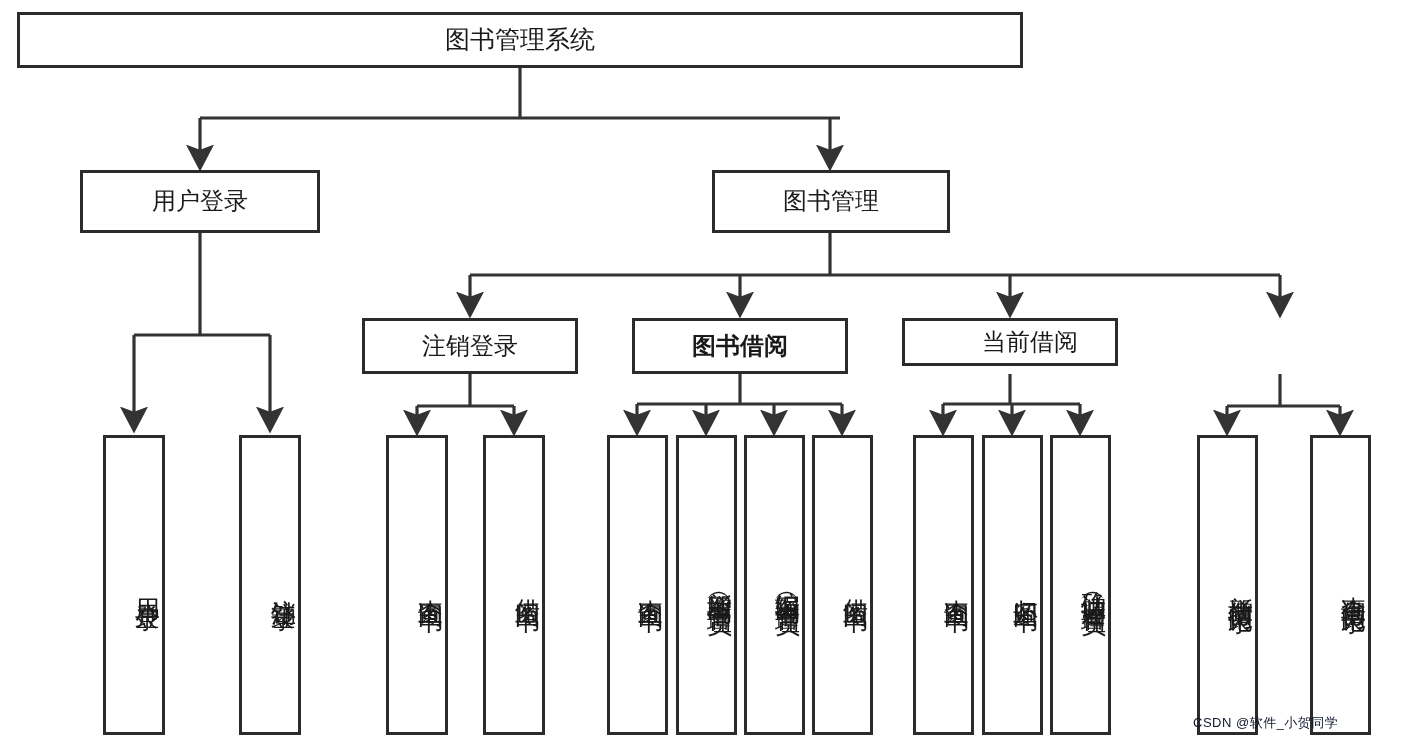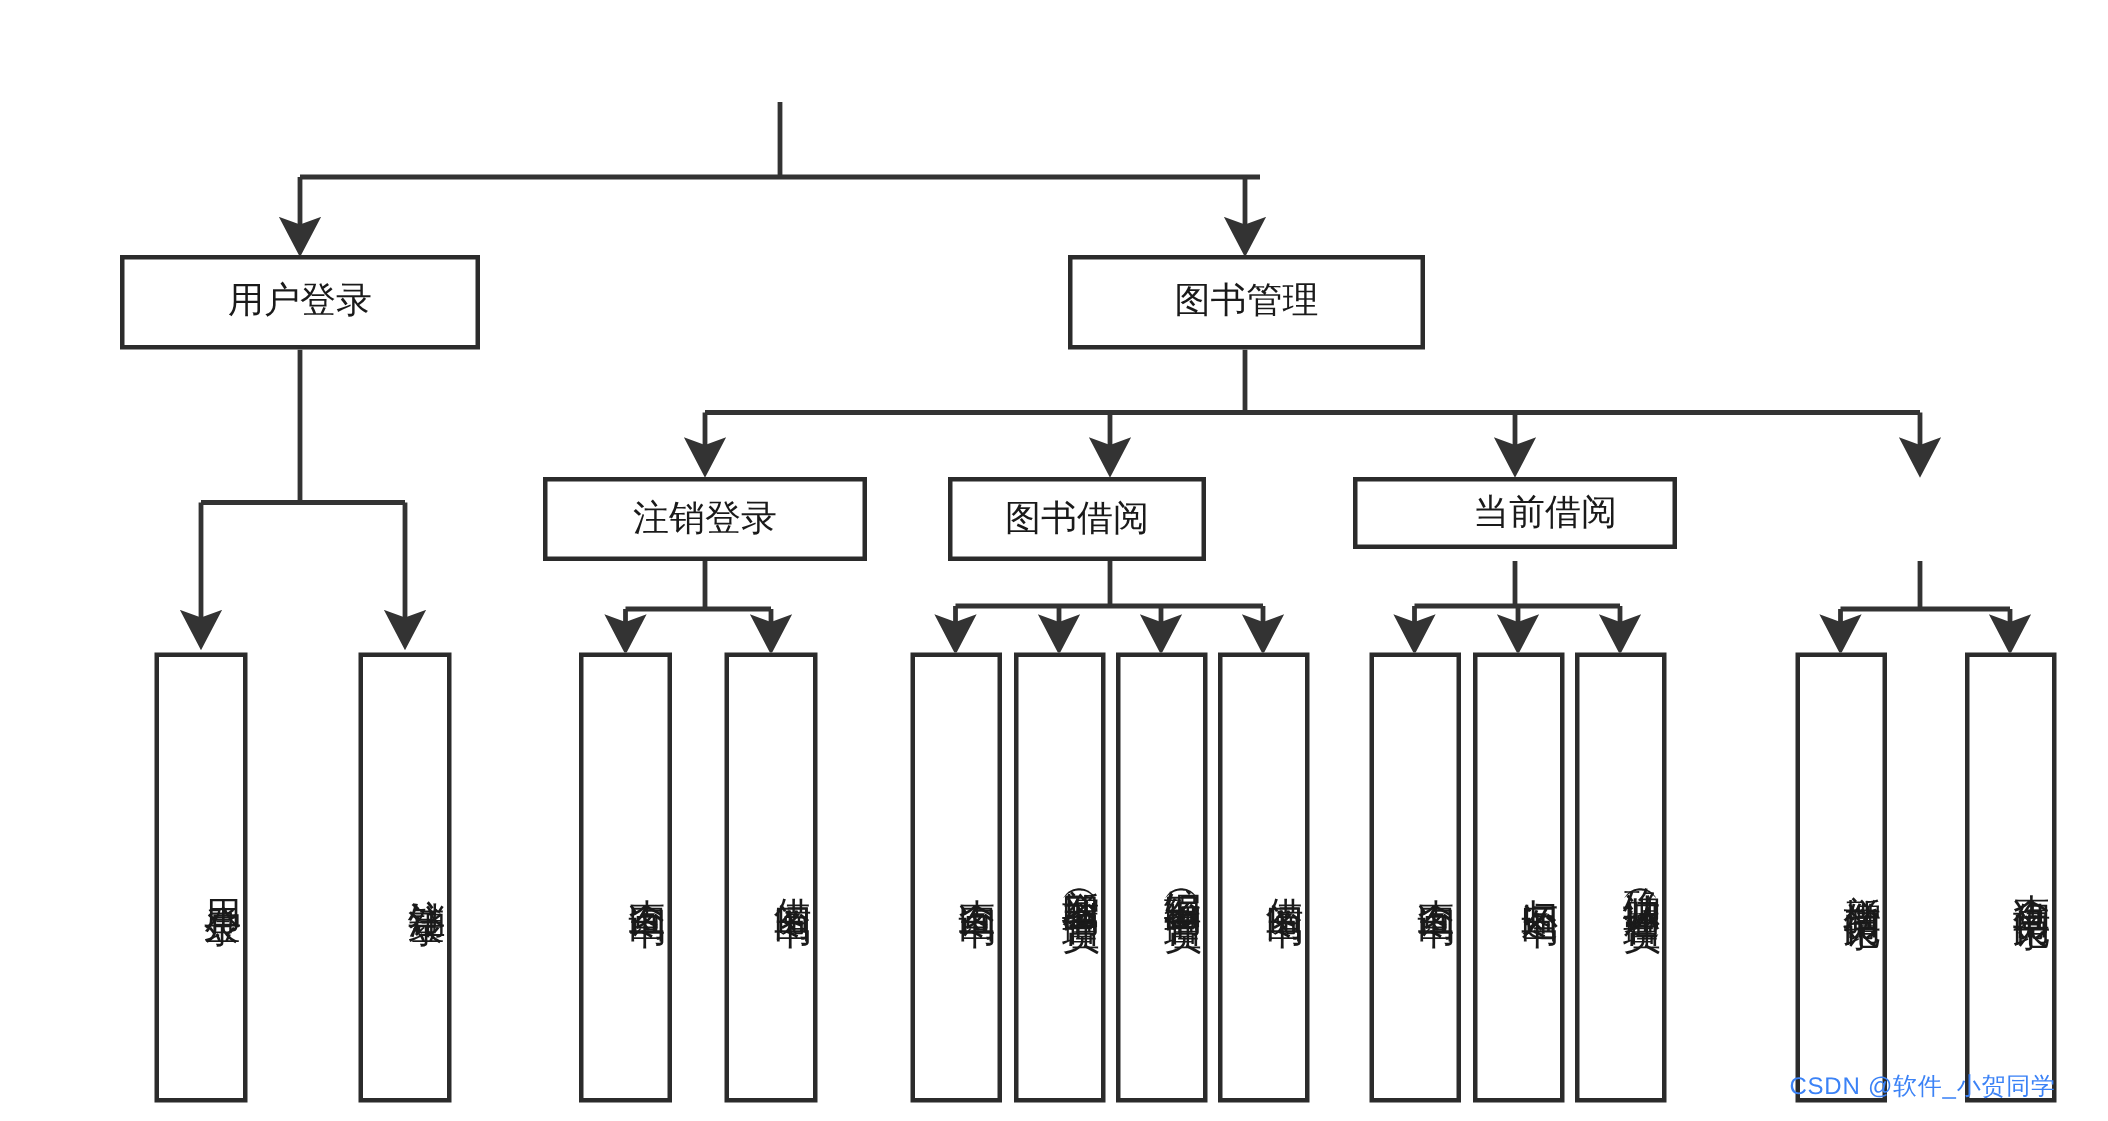--- a/index.html
+++ b/index.html
@@ -116,6 +116,9 @@
     </g>
   </svg>
 
+  <div class="node horiz root" style="left:17px; top:12px; width:1006px; height:56px;">
+    <span>图书管理系统</span>
+  </div>
 
   <div class="node horiz" style="left:80px; top:170px; width:240px; height:63px;">
     <span>用户登录</span>

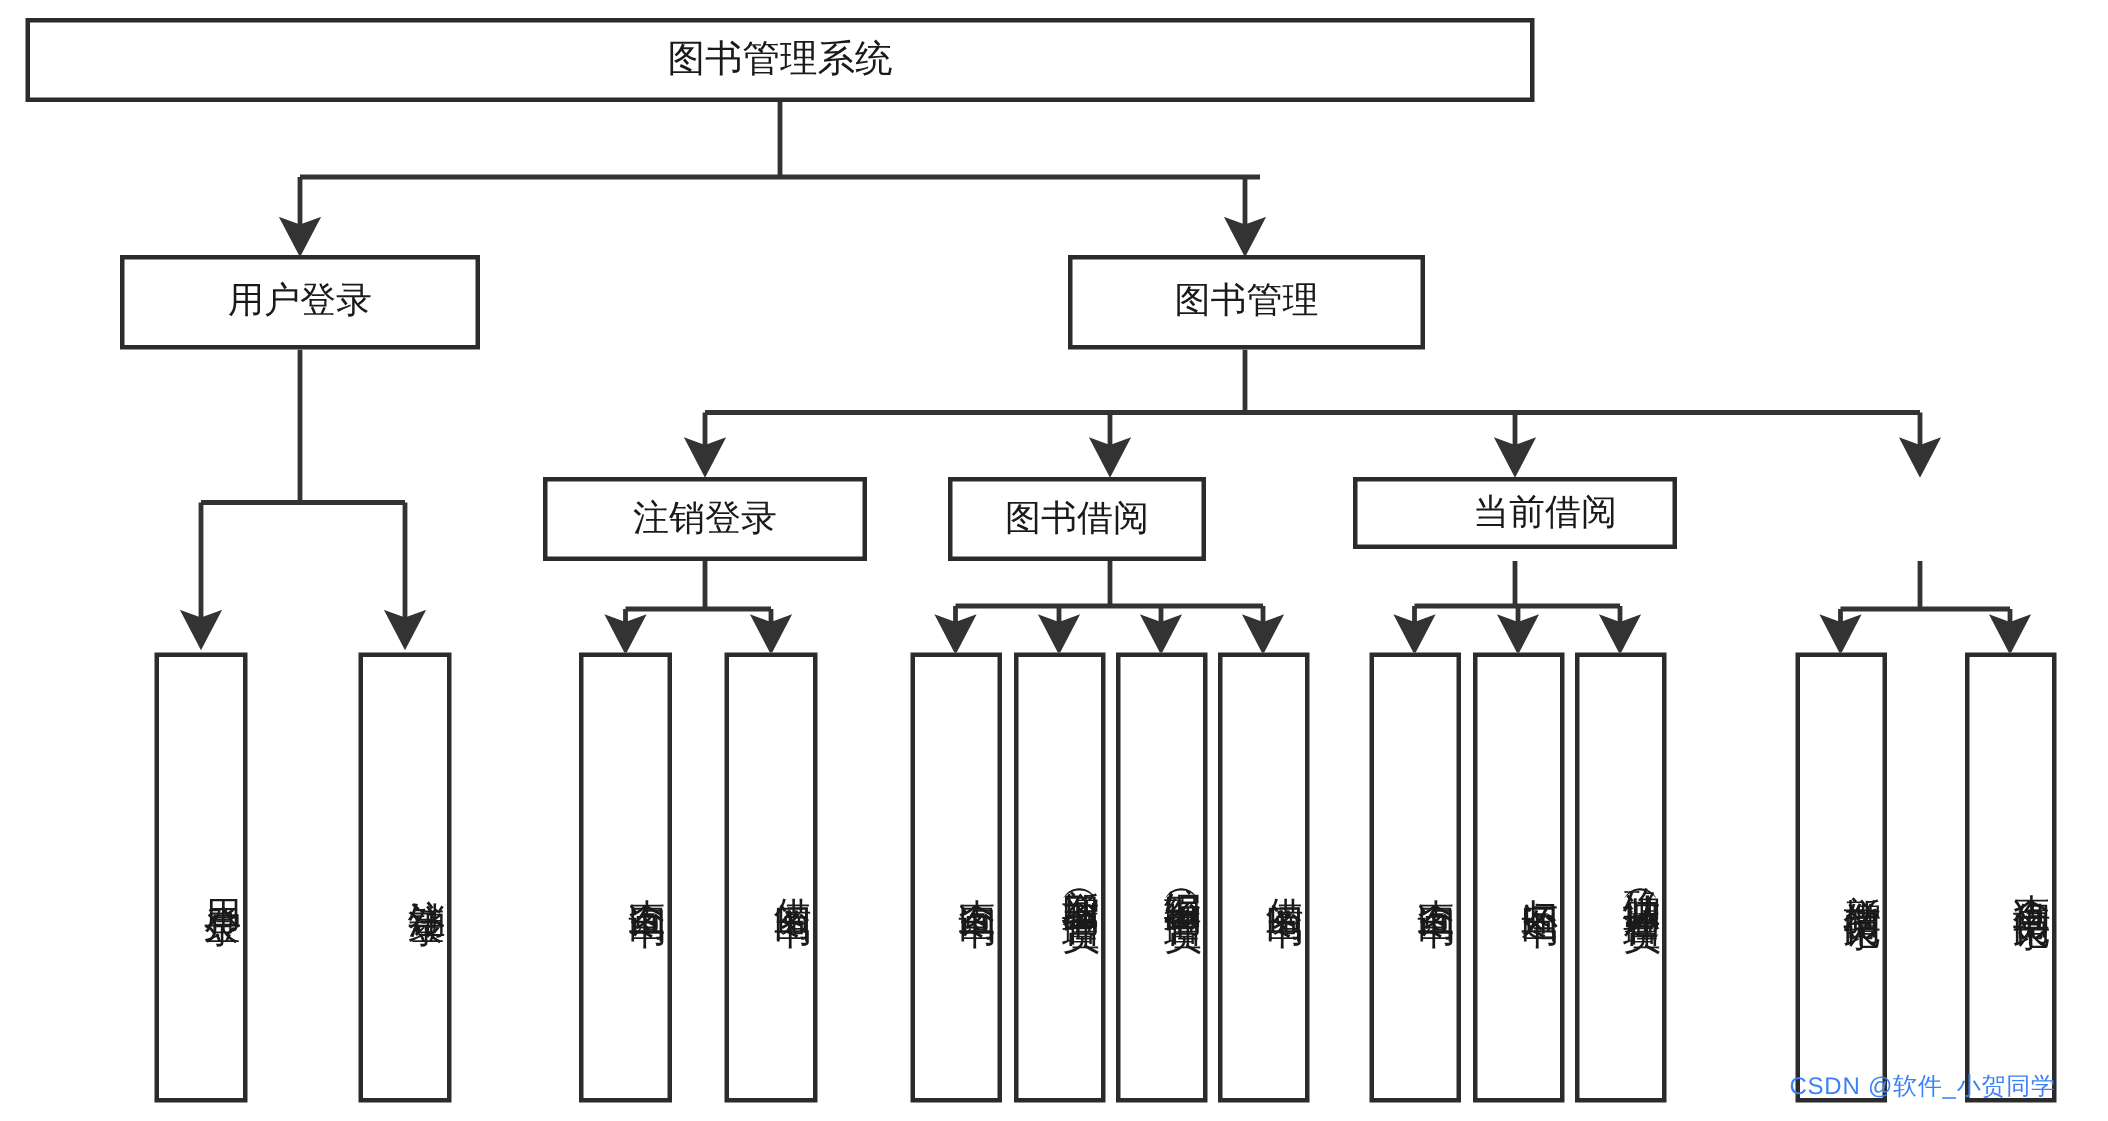--- a/index.html
+++ b/index.html
@@ -130,7 +130,7 @@
   <div class="node horiz" style="left:362px; top:318px; width:216px; height:56px;">
     <span>注销登录</span>
   </div>
-  <div class="node horiz" style="left:632px; top:318px; width:172px; height:56px;">
+  <div class="node horiz" style="left:632px; top:318px; width:216px; height:56px;font-weight:bold;">
     <span>图书借阅</span>
   </div>
   <div class="node horiz" style="left:902px; top:318px; width:216px; height:48px;padding-left:40px;">

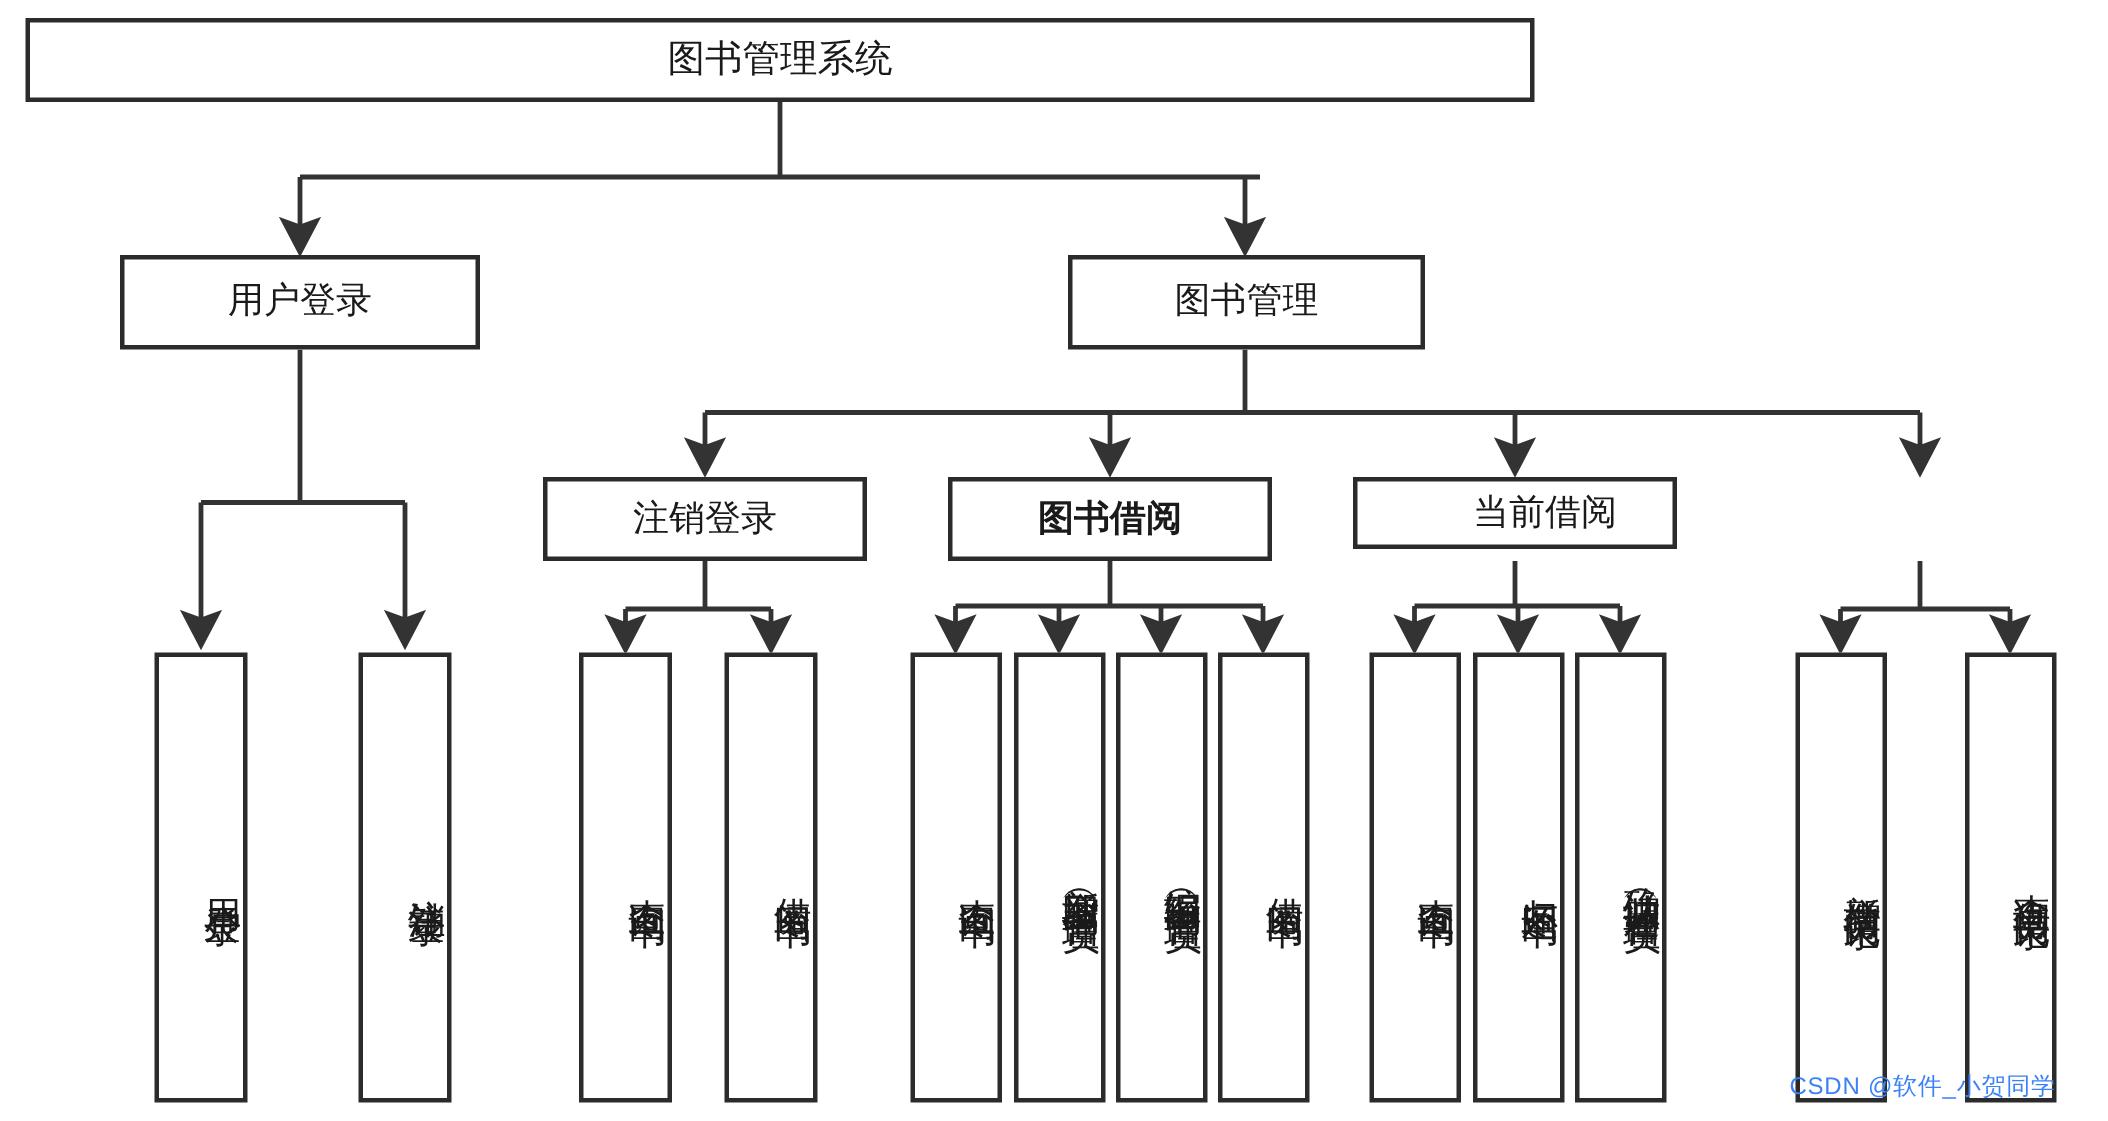--- a/index.html
+++ b/index.html
@@ -55,8 +55,8 @@
   }
   .watermark {
     position: absolute;
-    font-size: 16px;
-    color: #3b82f6;
+    font-size: 13px;
+    color: #0f172a;
     white-space: nowrap;
     letter-spacing: 0.5px;
   }

